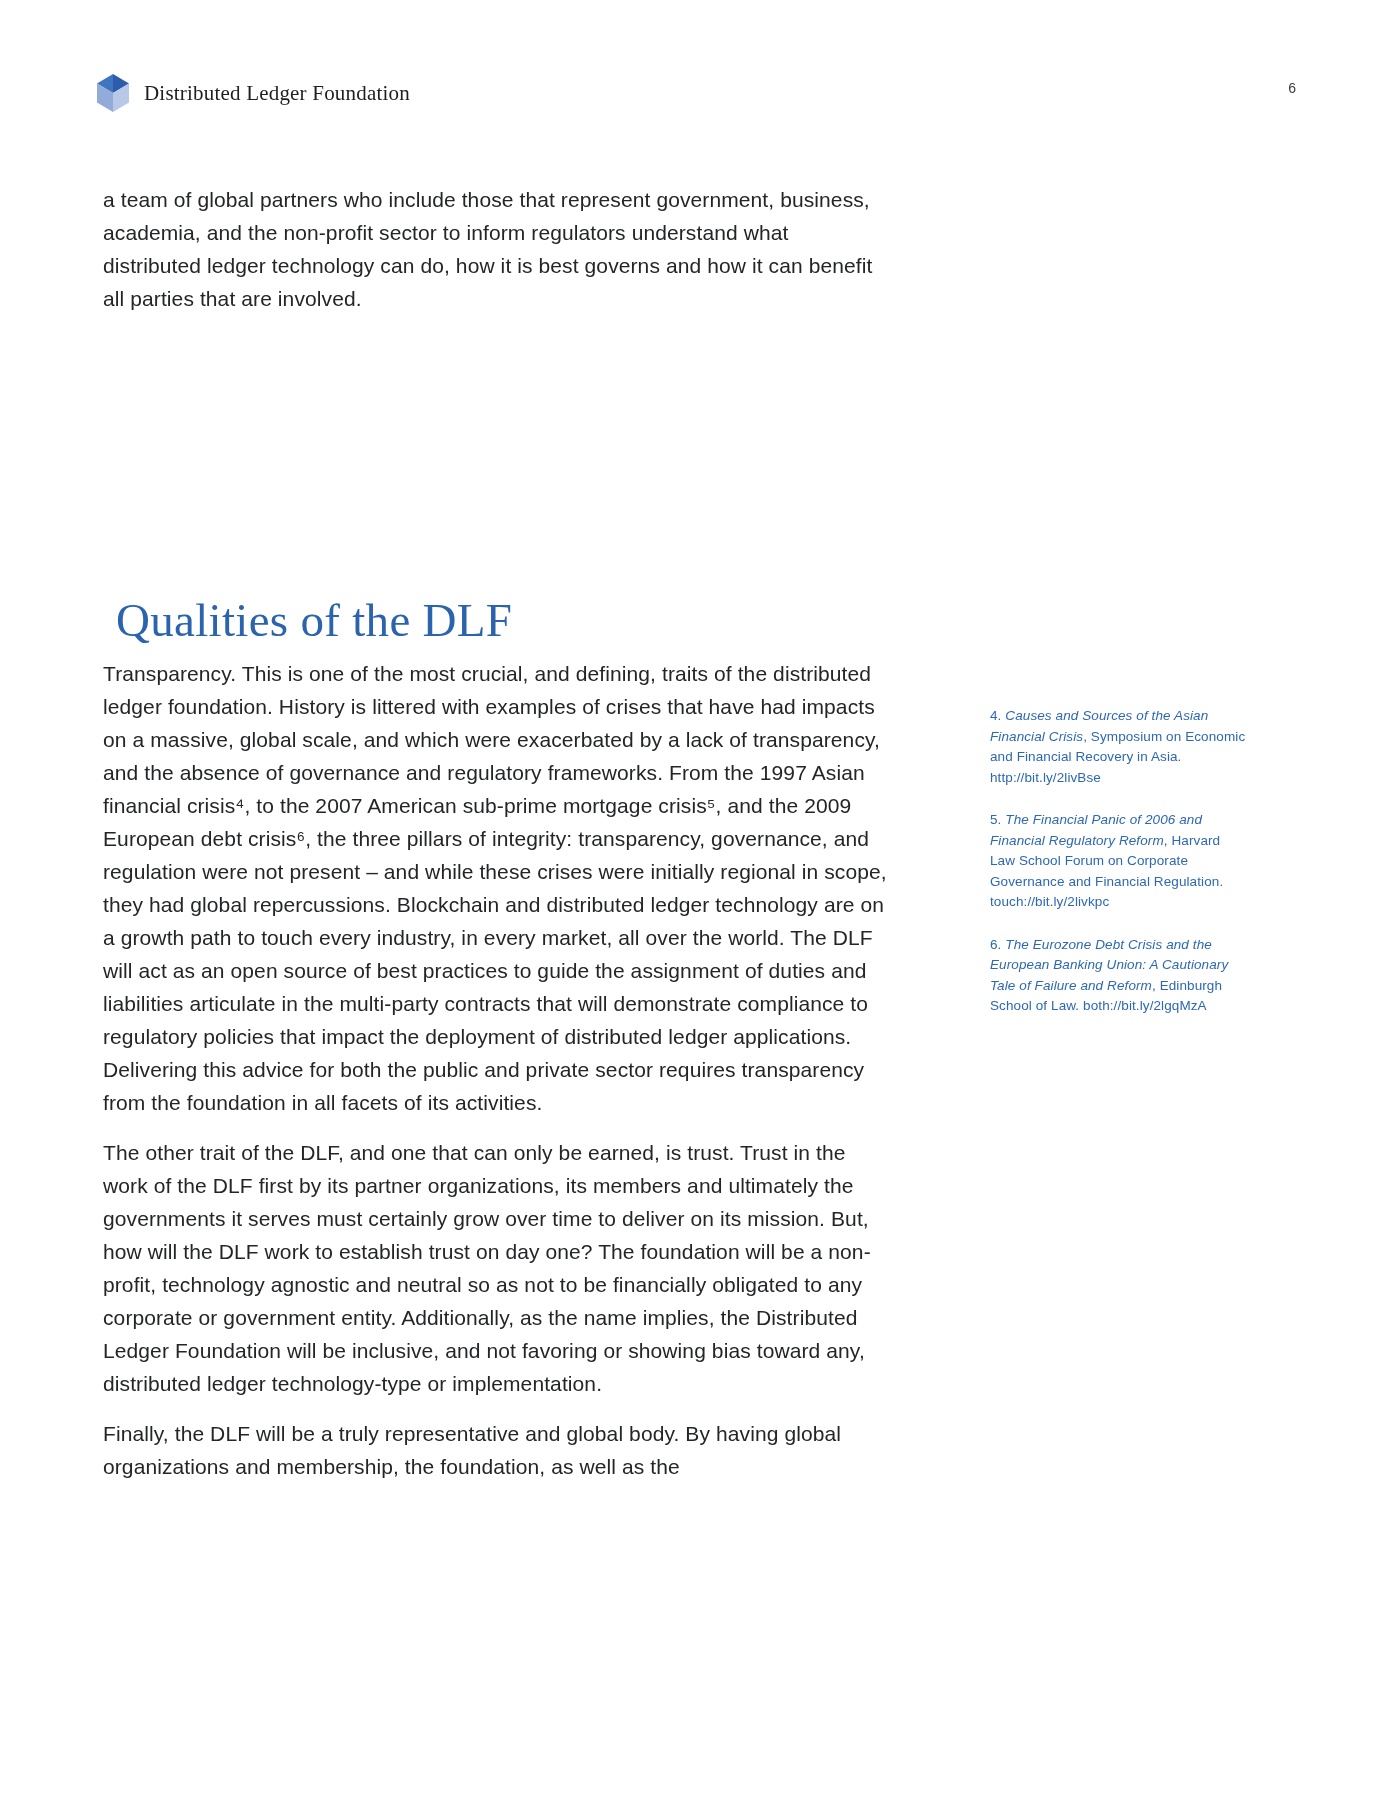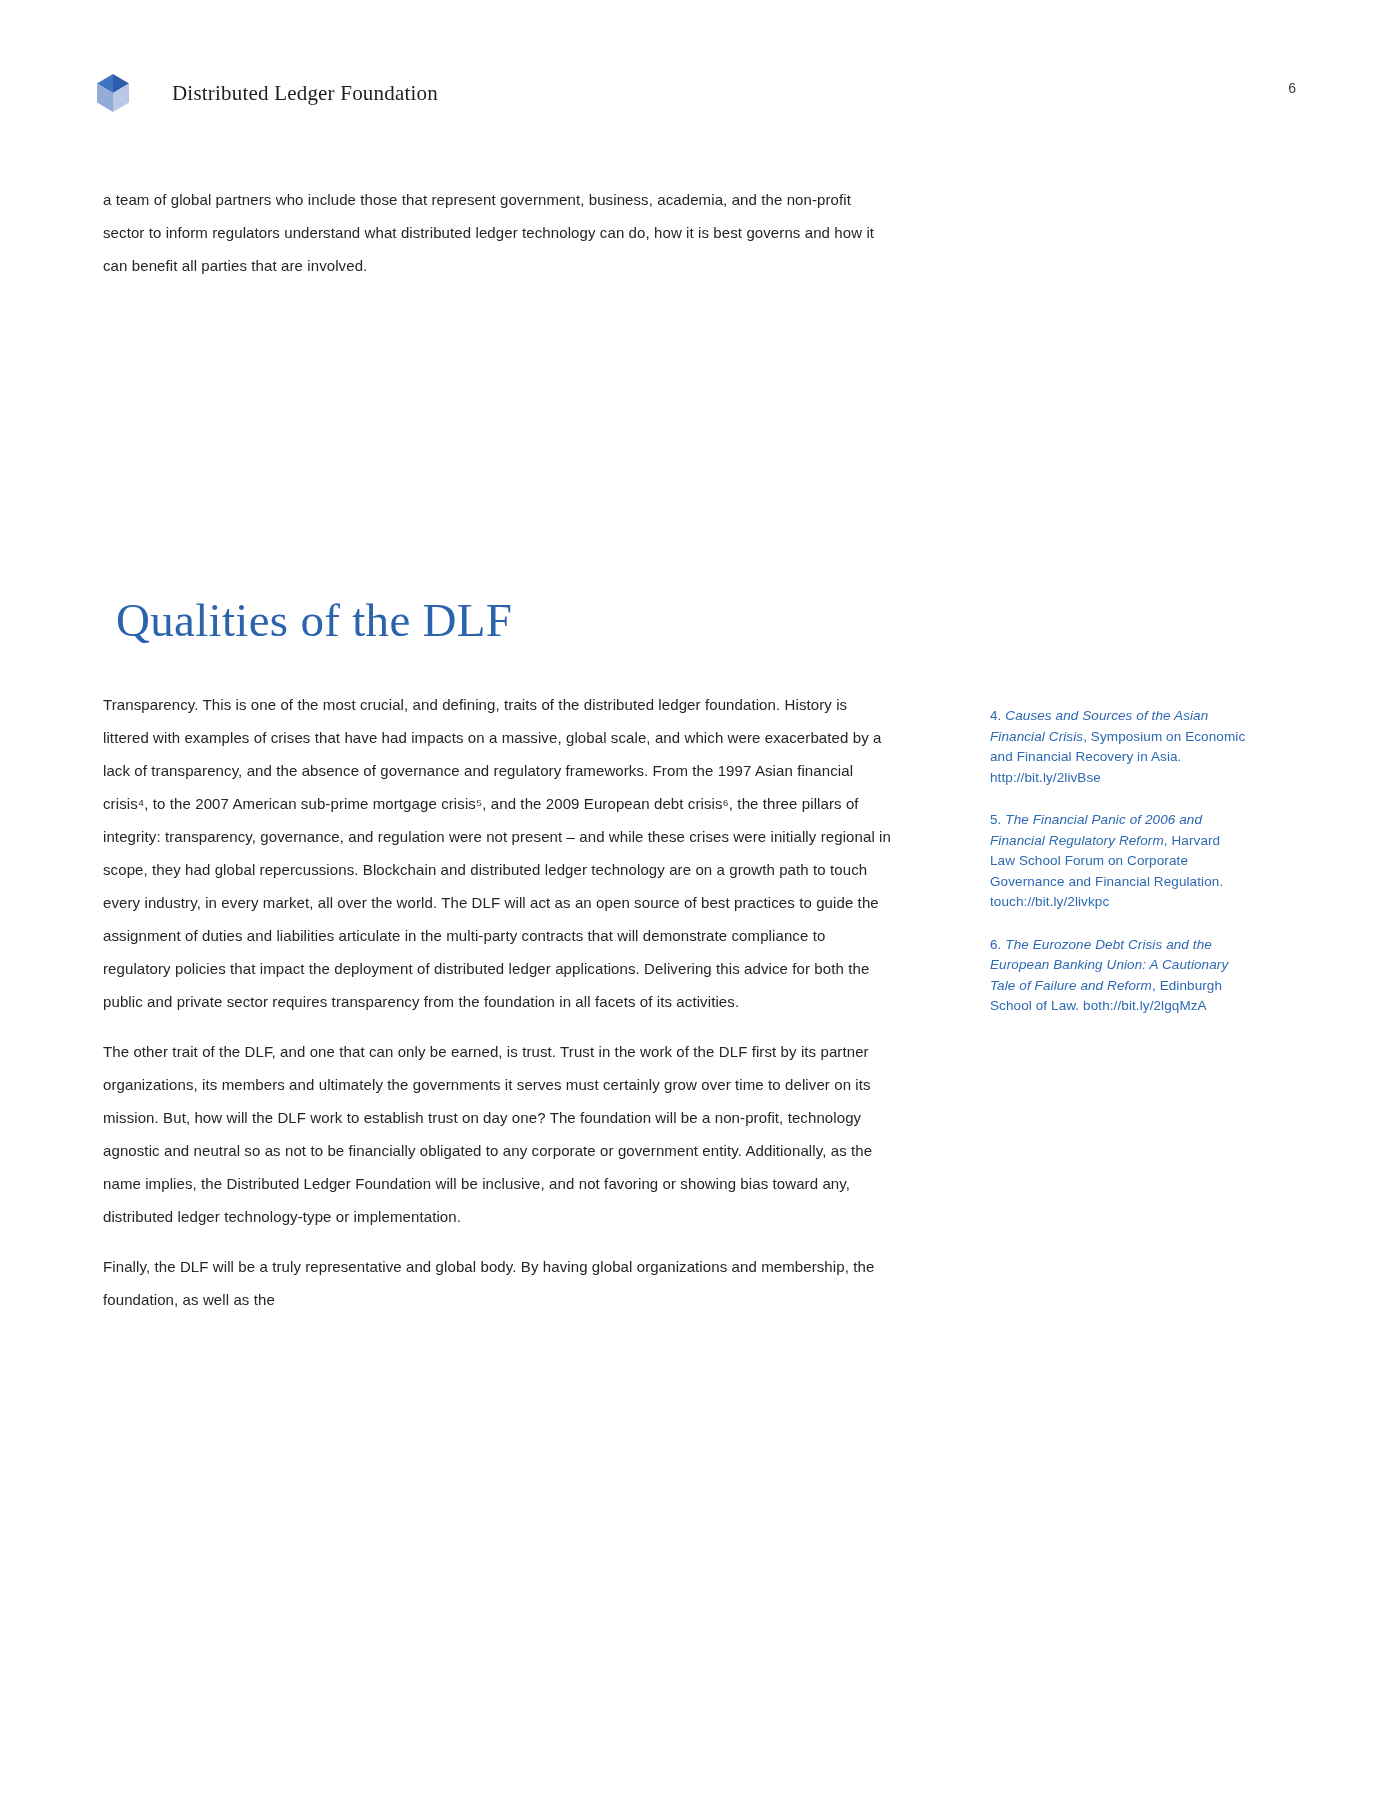--- a/index.html
+++ b/index.html
@@ -19,7 +19,7 @@
   .logo { width:34px; height:38px; display:block; }
   .brand-name {
     font-family:"Liberation Serif","DejaVu Serif",serif;
-    font-size:21px; color:#1d1e20; letter-spacing:0.2px;margin-left:28px;
+    font-size:21px; color:#1d1e20; letter-spacing:0.2px;
   }
   .page-number {
     position:absolute; right:104px; top:80px;

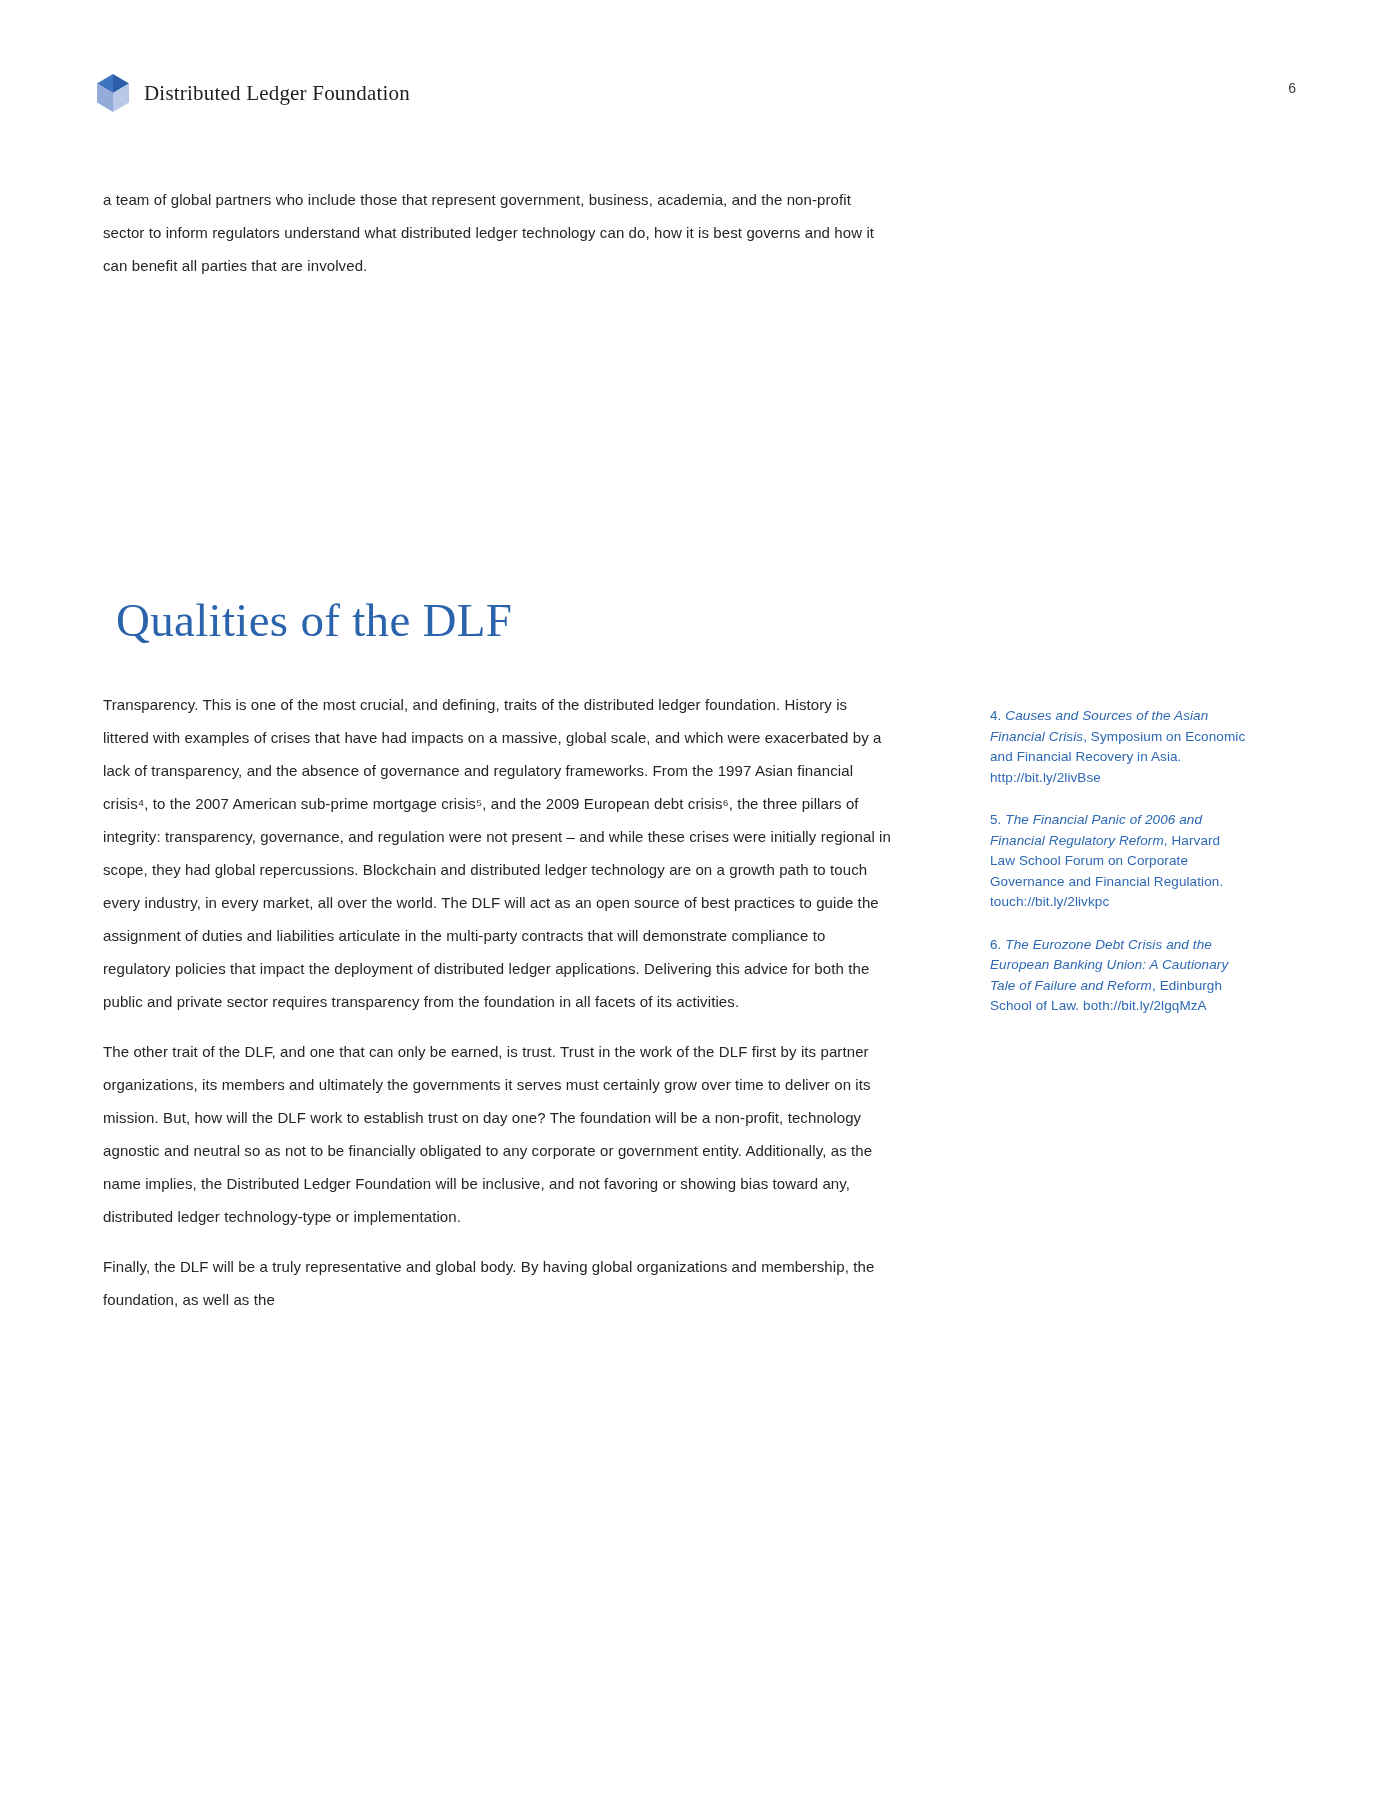--- a/index.html
+++ b/index.html
@@ -32,7 +32,7 @@
   }
   .body-par {
     margin:0 0 17px 0;
-    font-size:15px; line-height:33px;
+    font-size:21px; line-height:33px;
     color:#232527; letter-spacing:0.1px;
   }
 

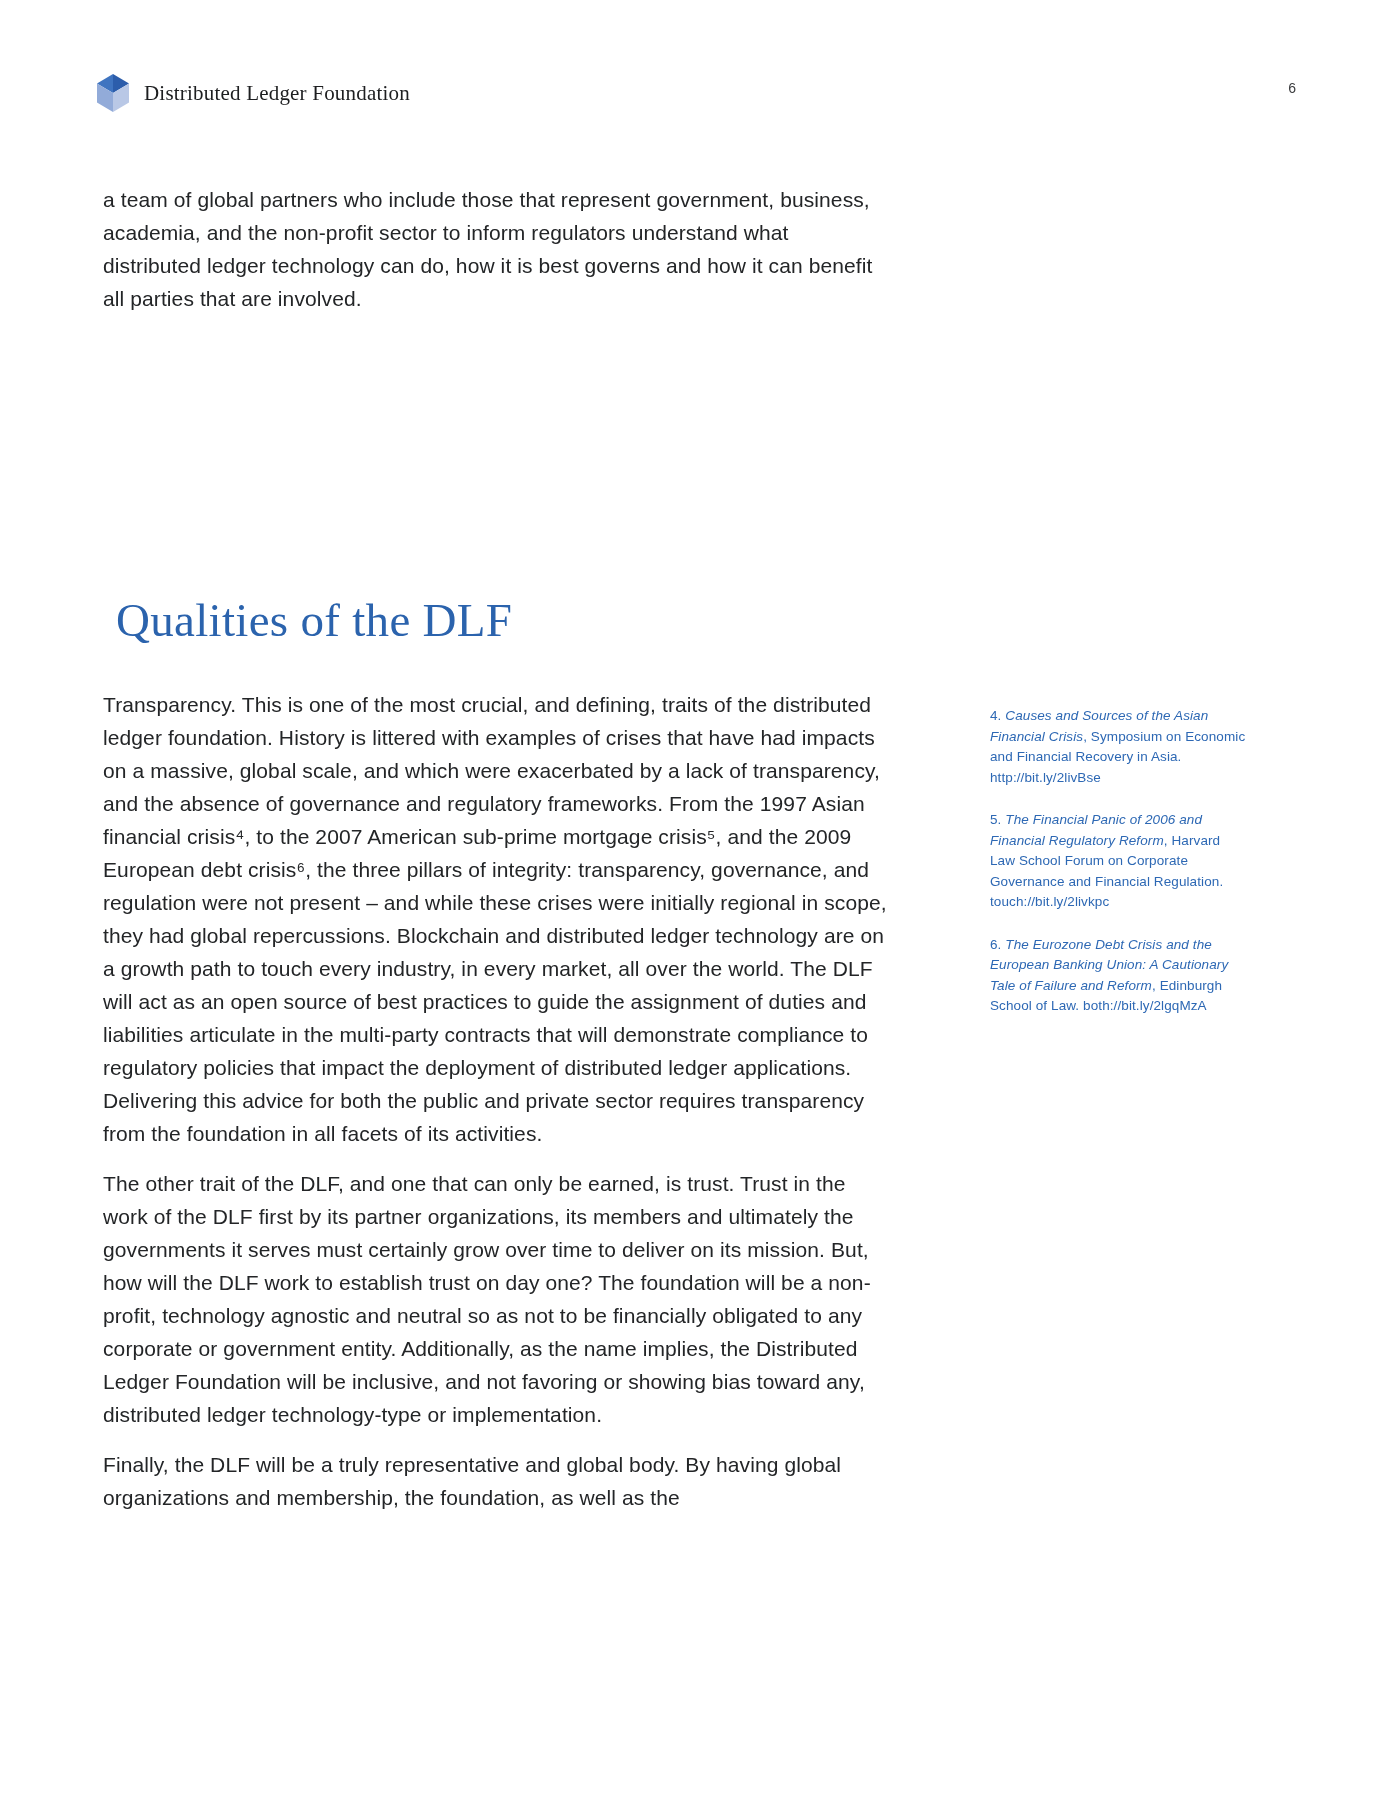--- a/index.html
+++ b/index.html
@@ -47,7 +47,7 @@
   }
 
   .section-body {
-    position:absolute; left:103px; top:688px; width:790px;
+    position:absolute; left:103px; top:657px; width:790px;
   }
 
   

